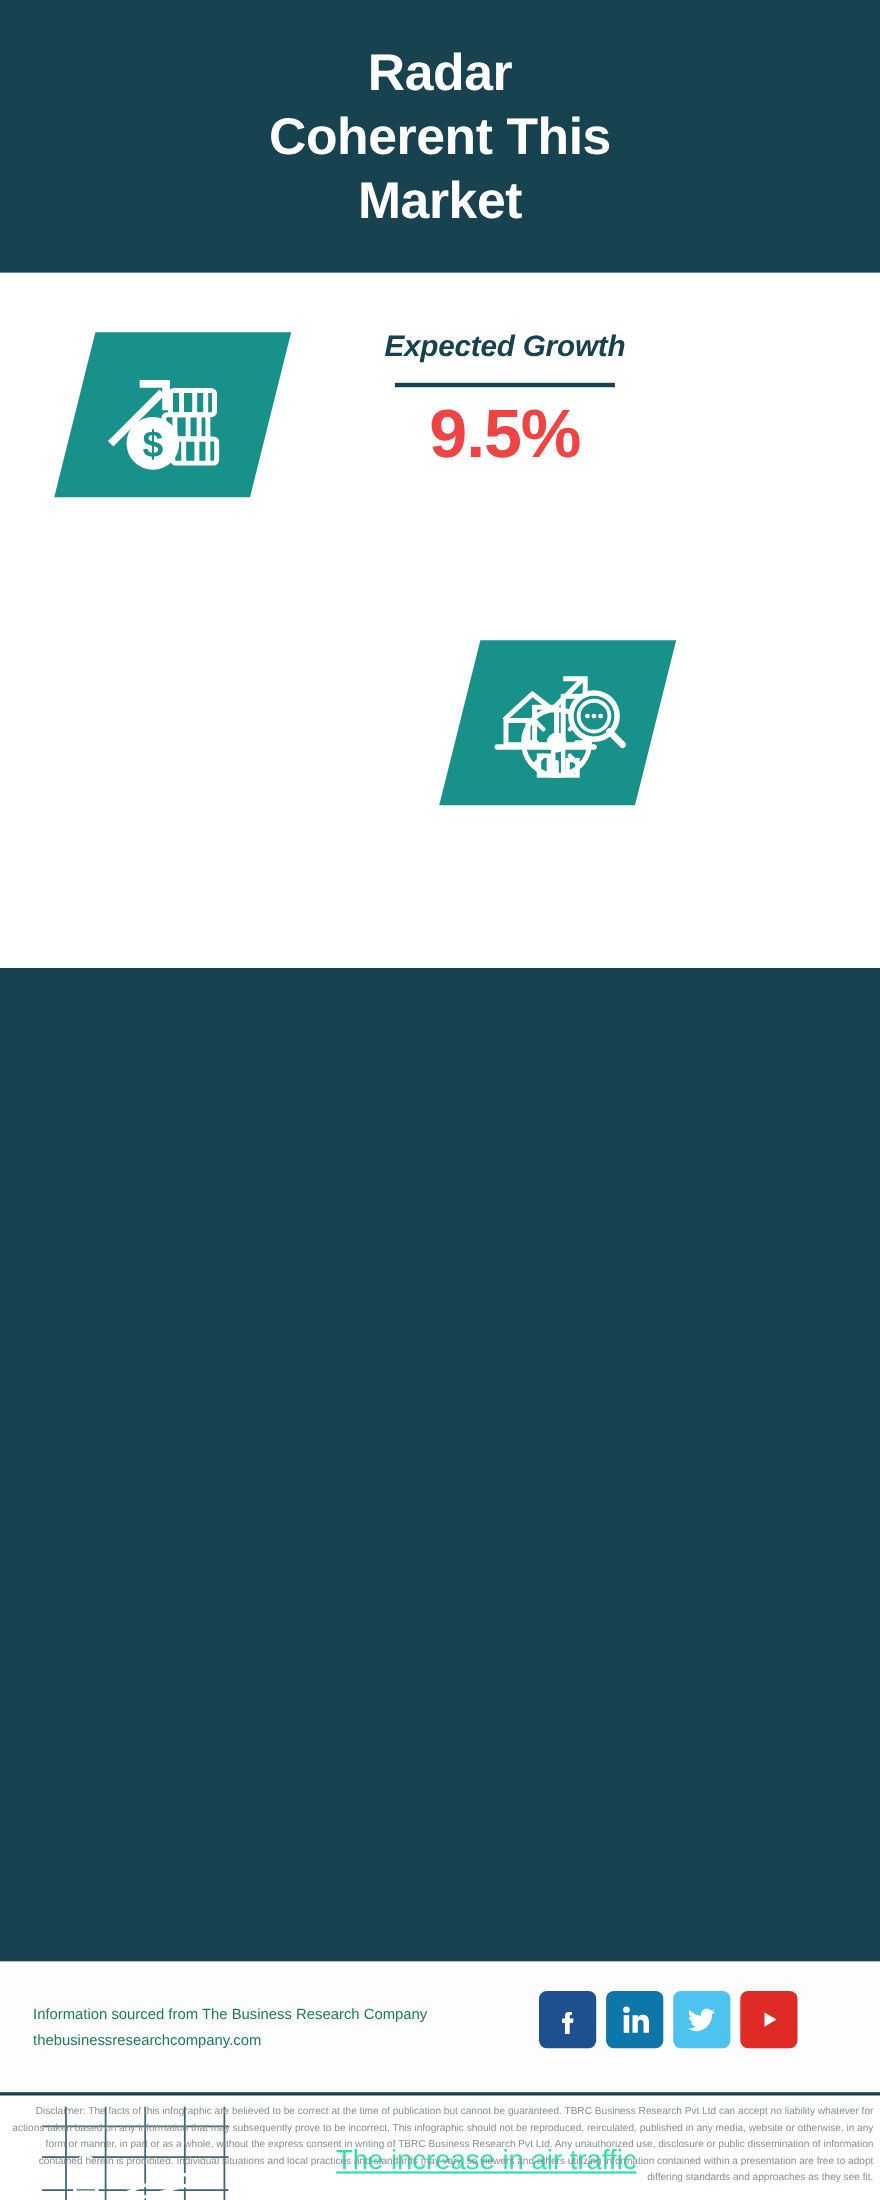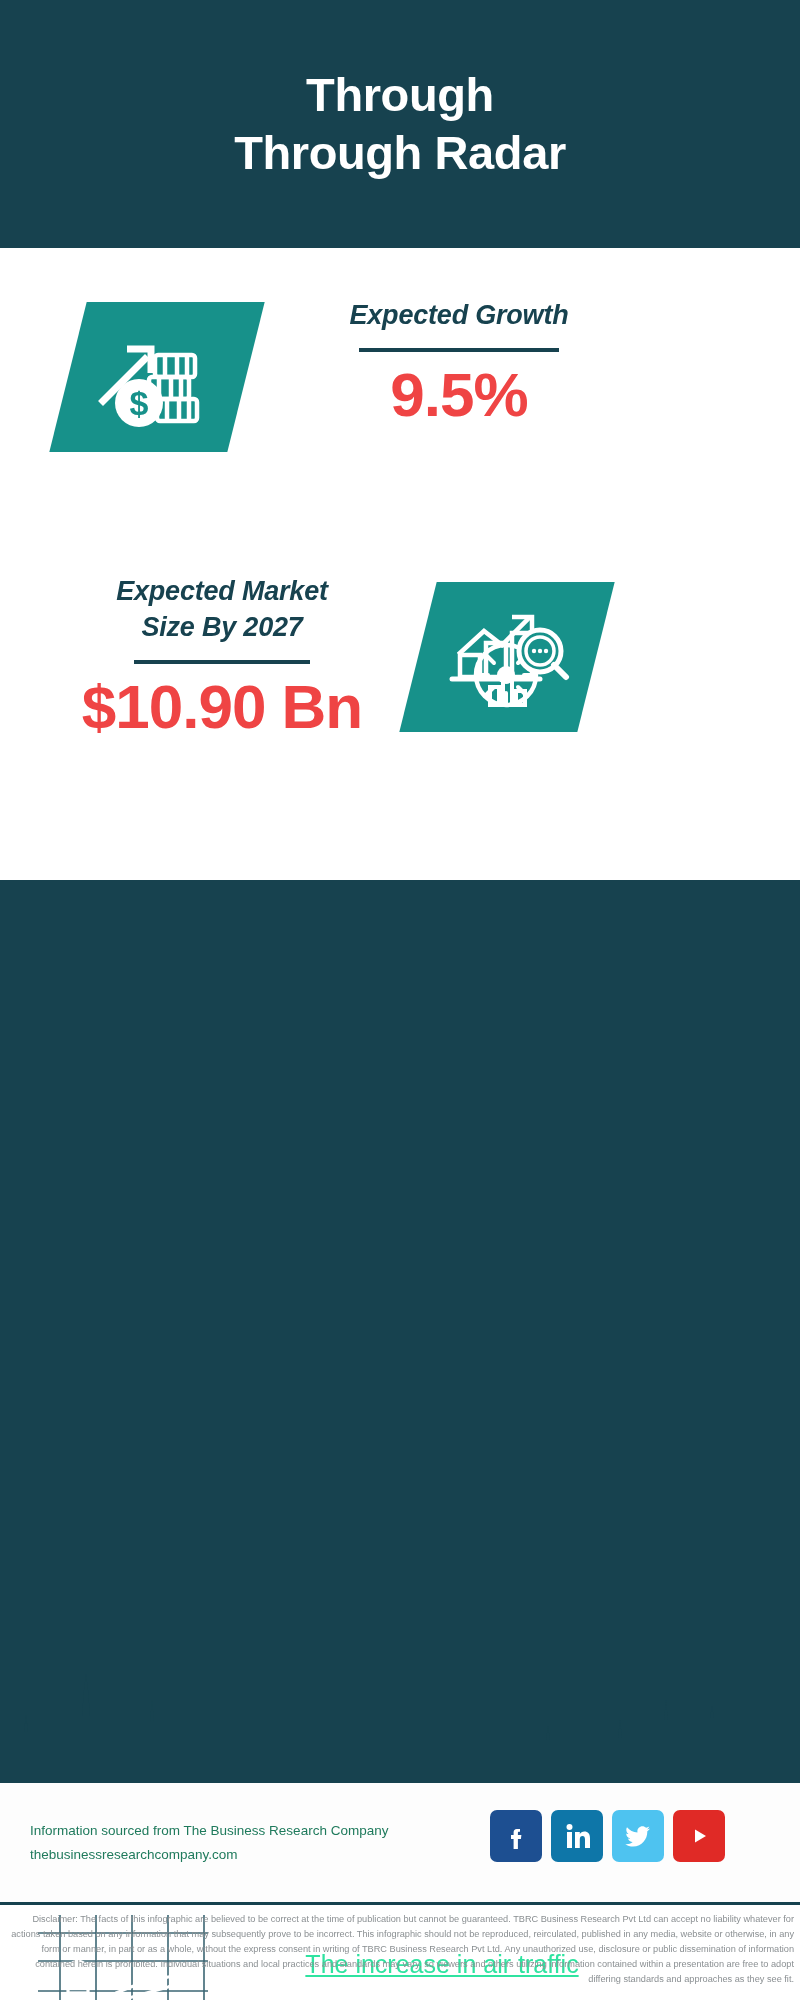--- a/index.html
+++ b/index.html
@@ -115,7 +115,7 @@
 
   <div class="header">
     <div class="header-title">
-      <span class="l">Through</span>
+      <span class="l">Radar</span>
       <span class="l">Through Radar</span>
     </div>
   </div>

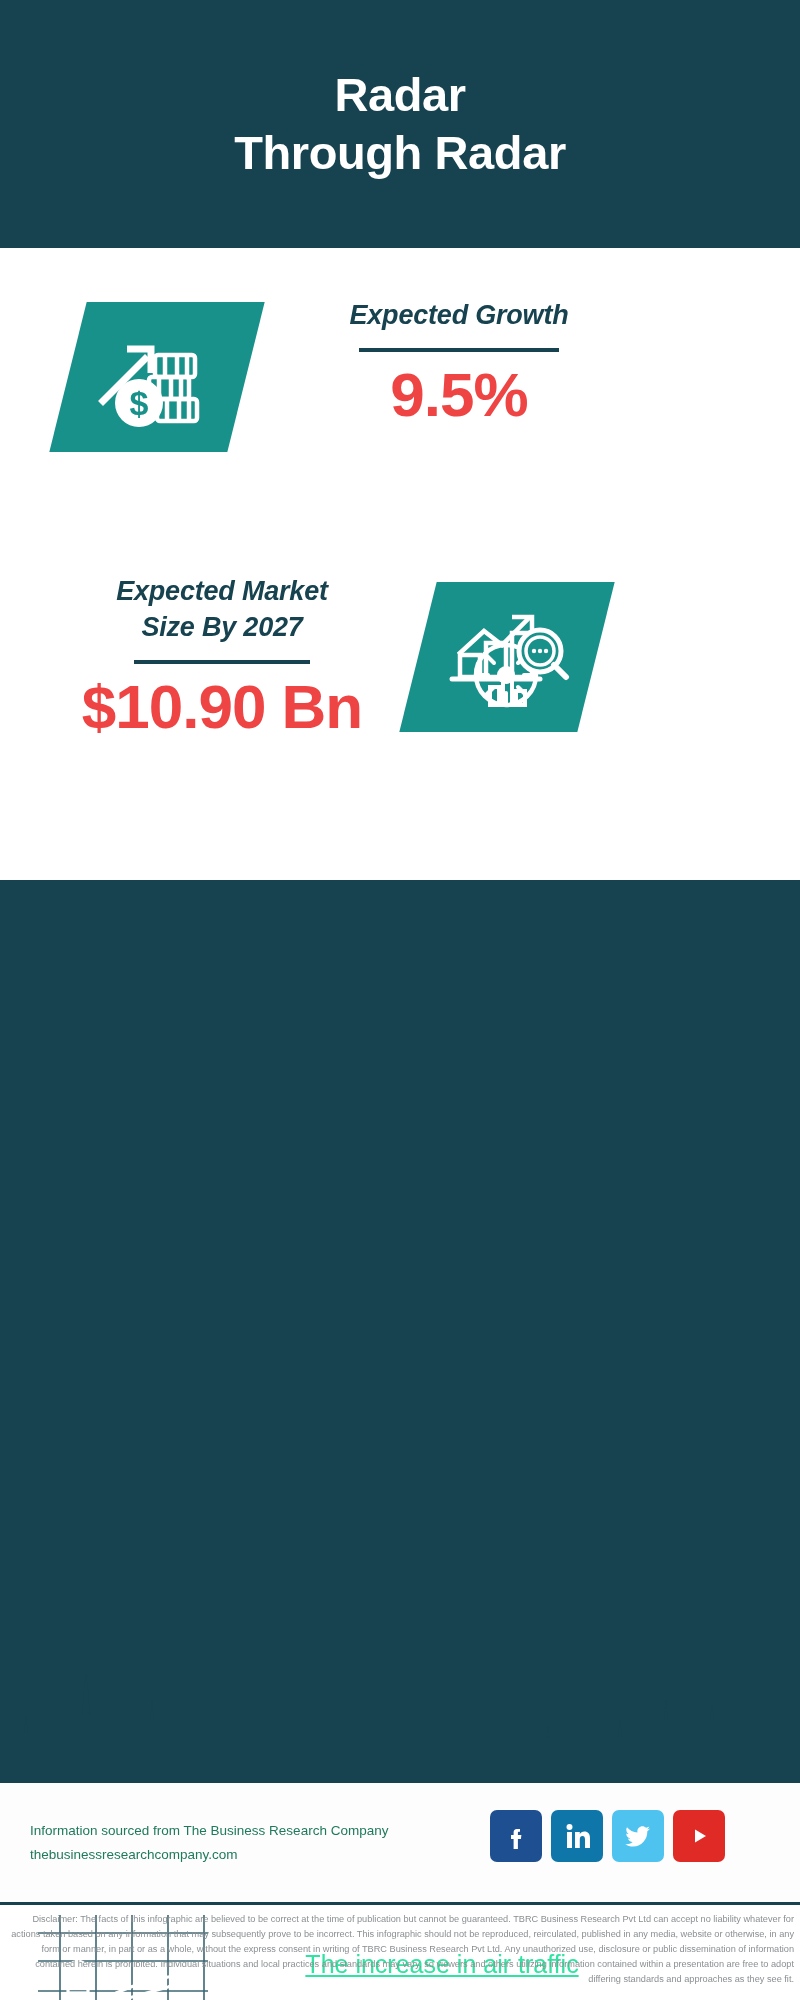--- a/index.html
+++ b/index.html
@@ -116,7 +116,7 @@
   <div class="header">
     <div class="header-title">
       <span class="l">Radar</span>
-      <span class="l">Through Radar</span>
+      <span class="l">Coherent This</span>
     </div>
   </div>
 

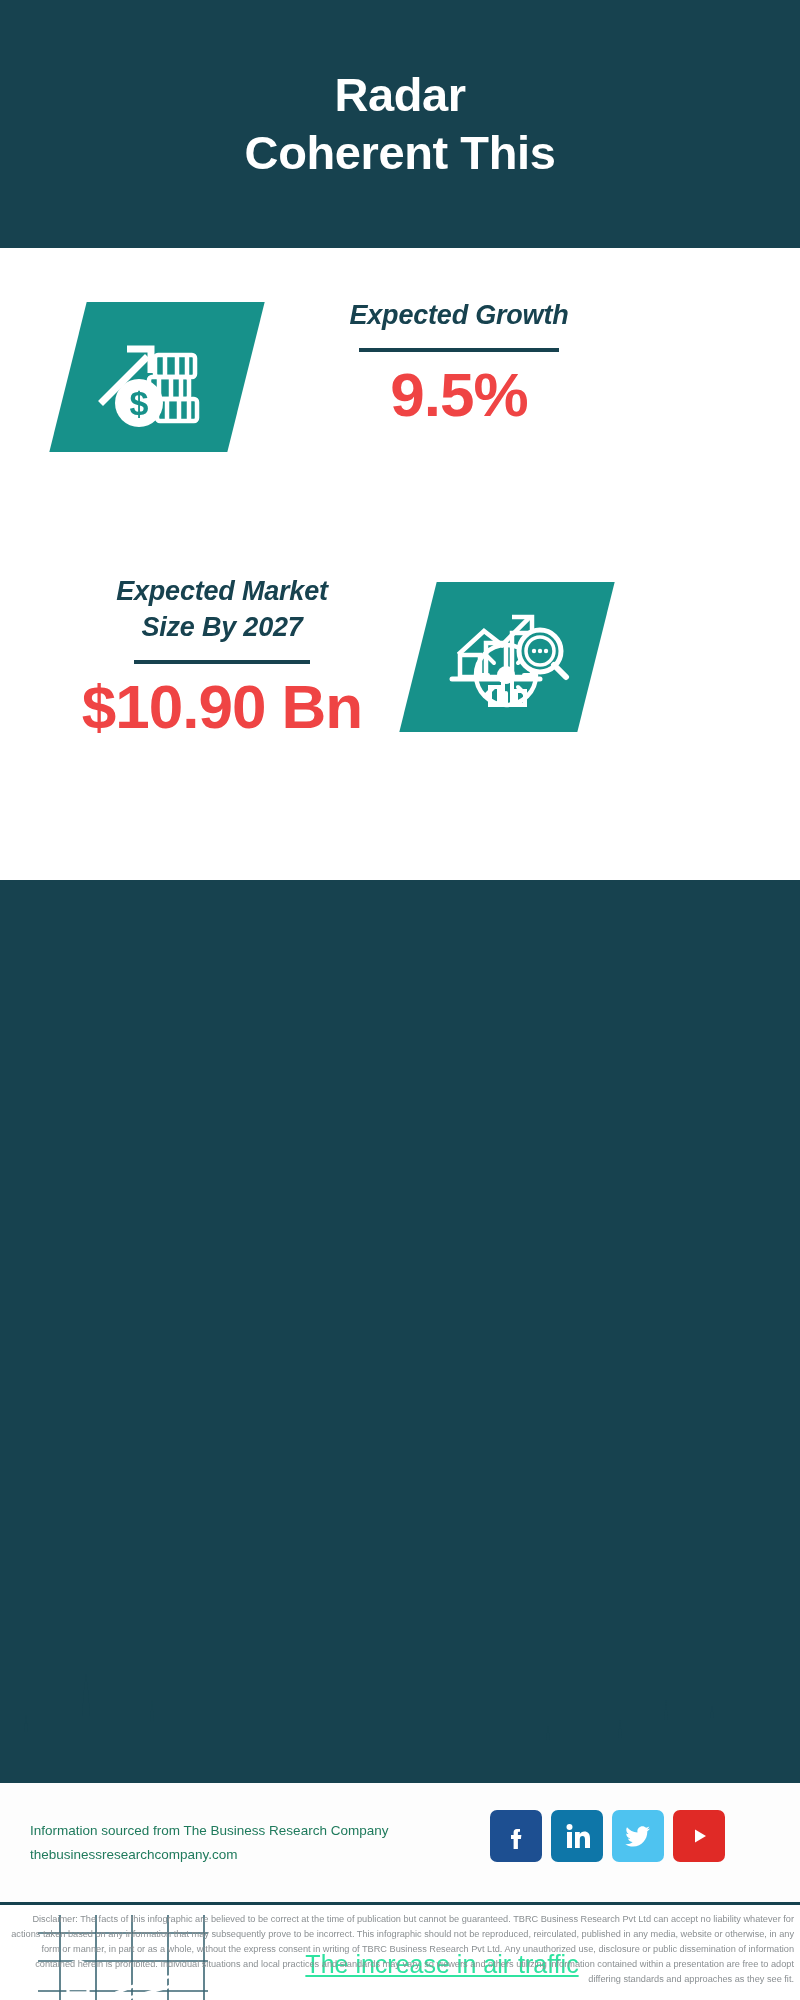--- a/index.html
+++ b/index.html
@@ -117,6 +117,7 @@
     <div class="header-title">
       <span class="l">Radar</span>
       <span class="l">Coherent This</span>
+      <span class="l">Market</span>
     </div>
   </div>
 

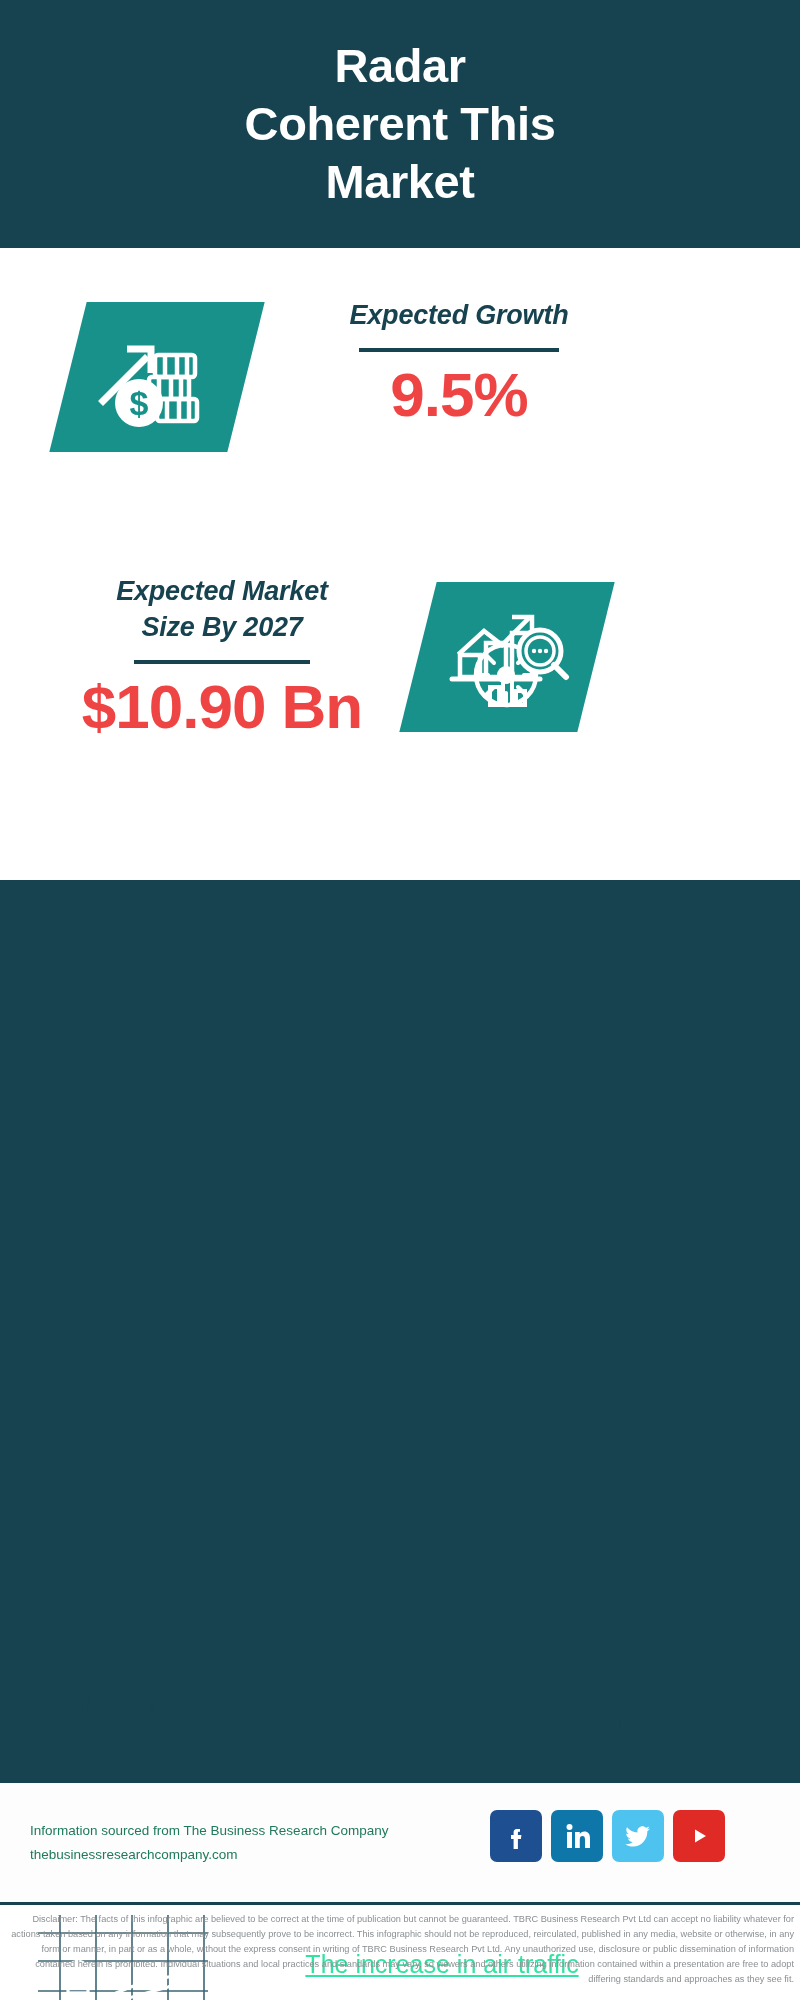--- a/index.html
+++ b/index.html
@@ -154,14 +154,6 @@
       <div class="stat-value">9.5%</div>
     </div>
 
-    <div class="size-text">
-      <div class="stat-label">
-        <div>Expected Market</div>
-        <div>Size By 2027</div>
-      </div>
-      <div class="stat-rule"></div>
-      <div class="stat-value">$10.90 Bn</div>
-    </div>
 
     <div class="para para-size">
       <svg width="126" height="112" viewBox="0 0 126 112" fill="none" stroke="#ffffff">

